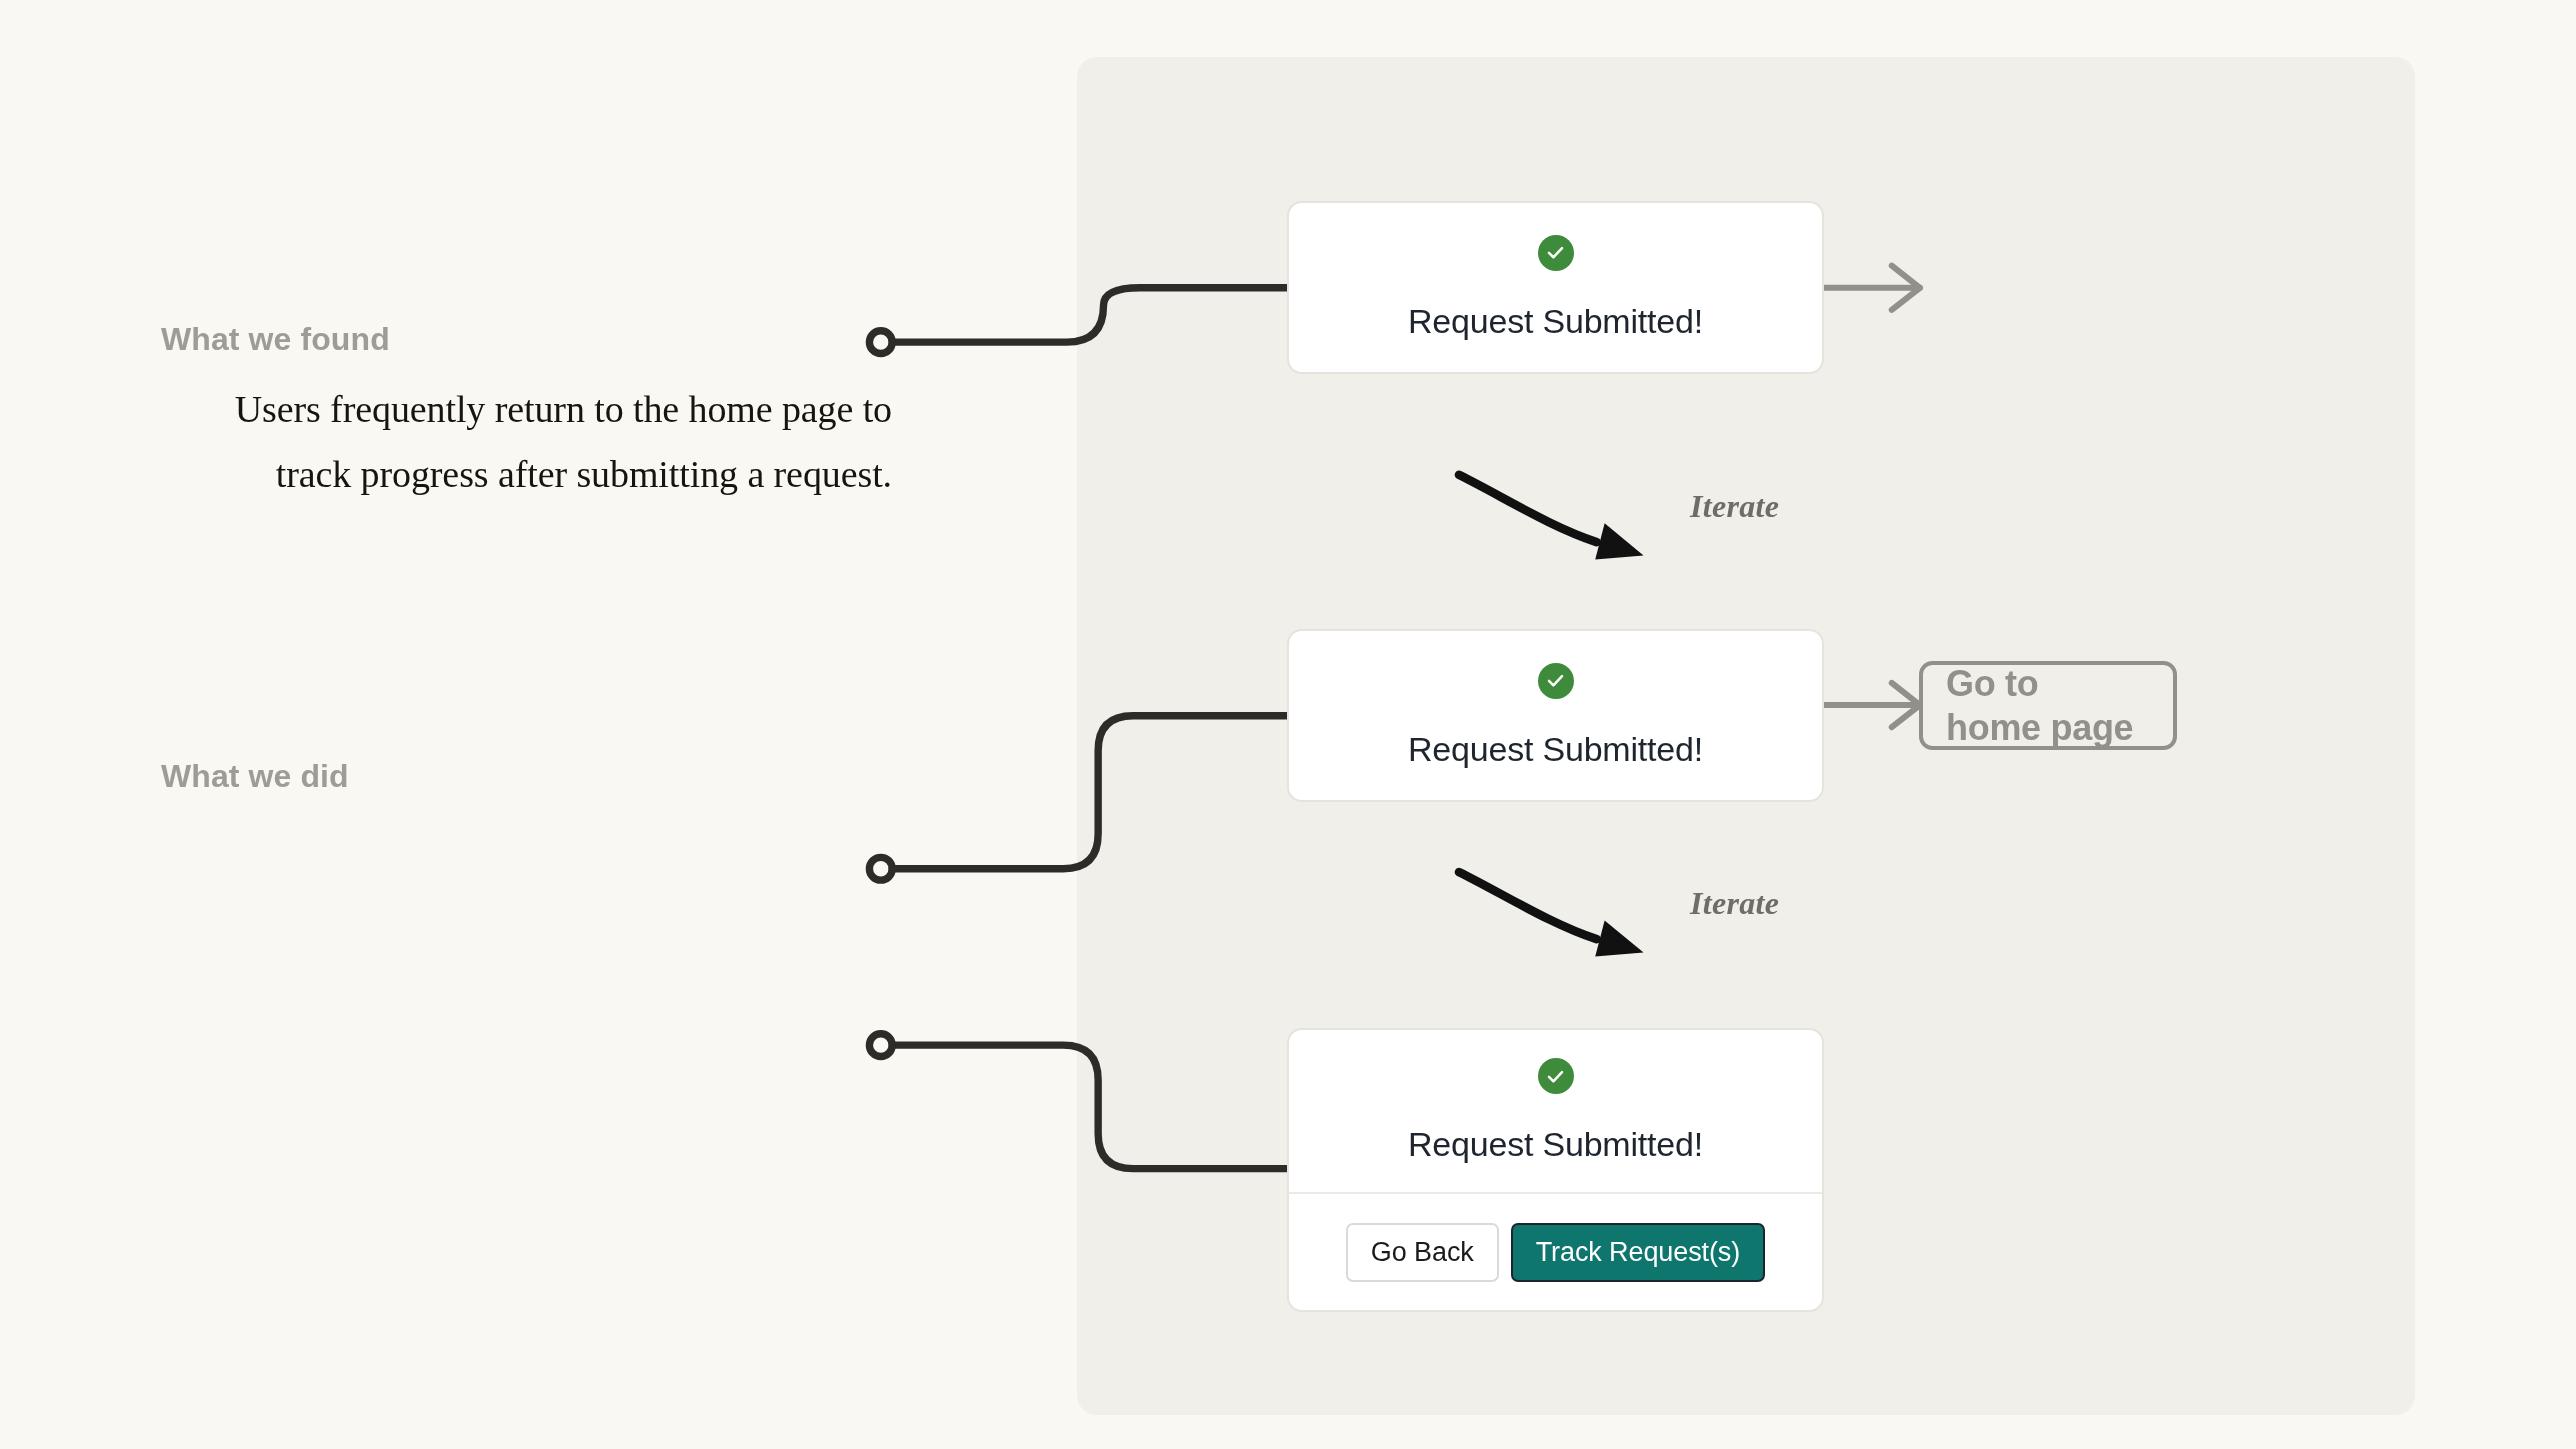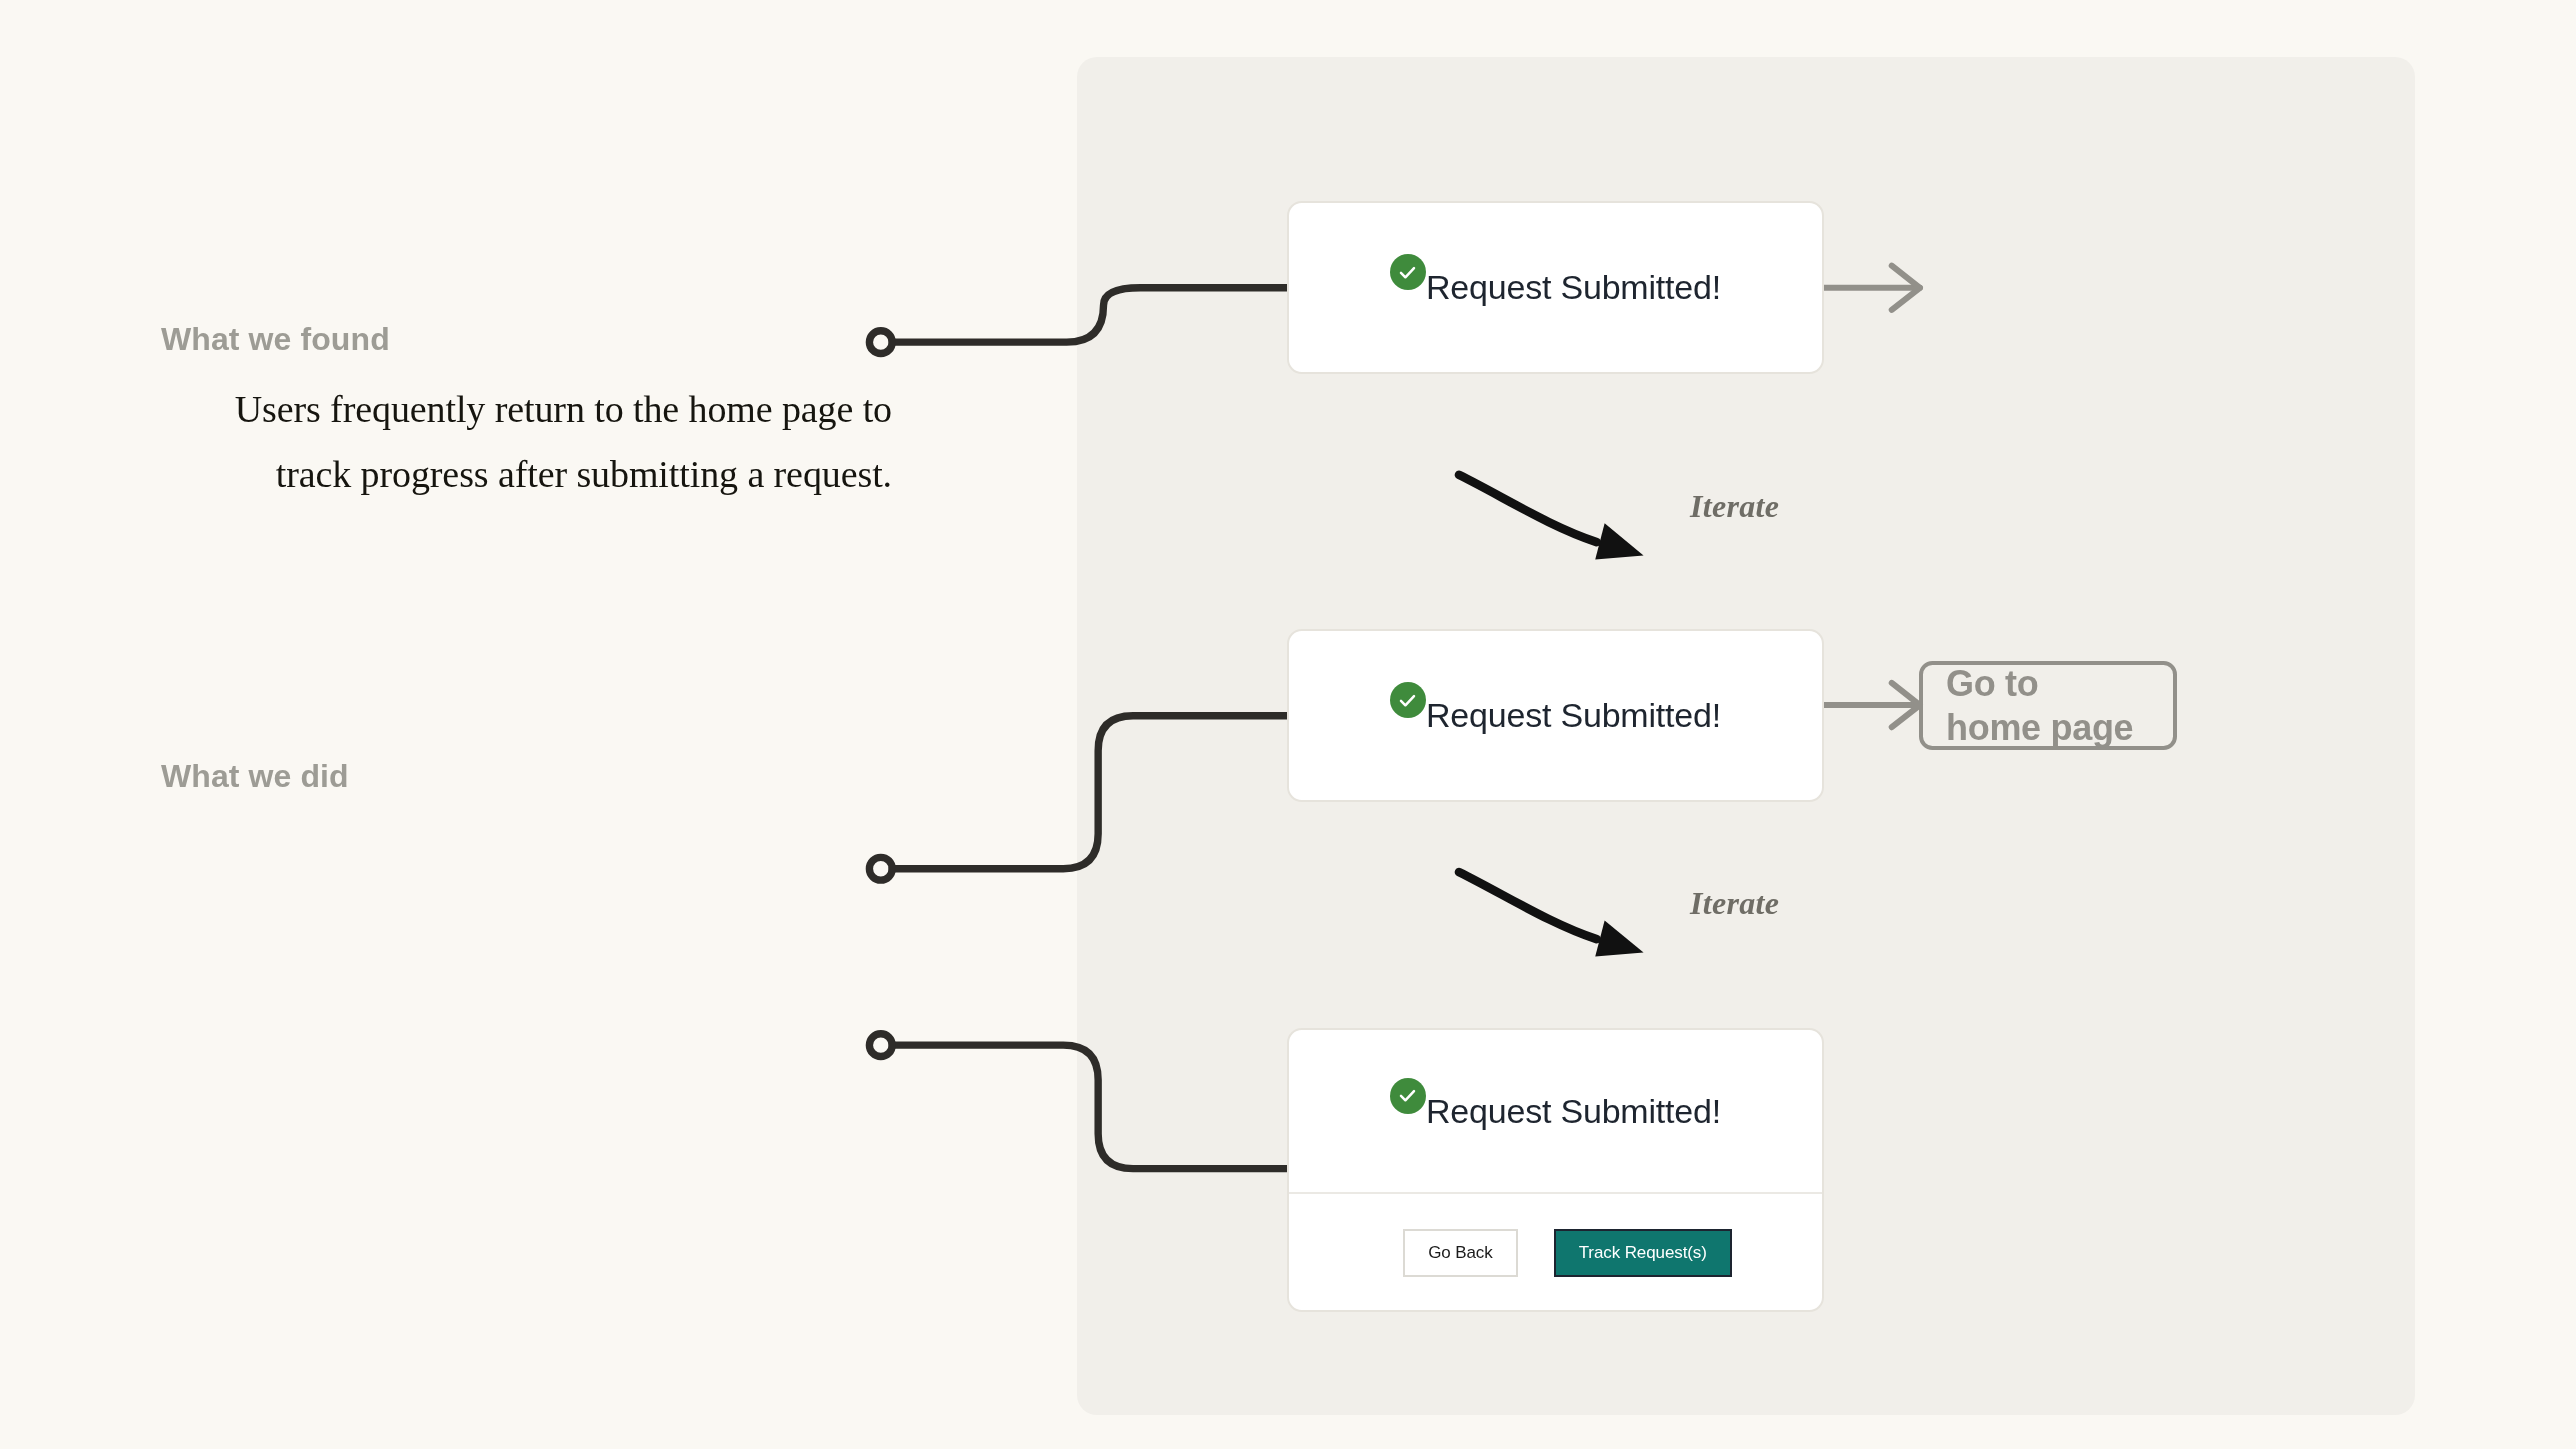--- a/index.html
+++ b/index.html
@@ -89,7 +89,7 @@
 
   .card-body {
     display: flex;
-    flex-direction: row;
+    flex-direction: column;
     align-items: center;
     justify-content: center;
   }

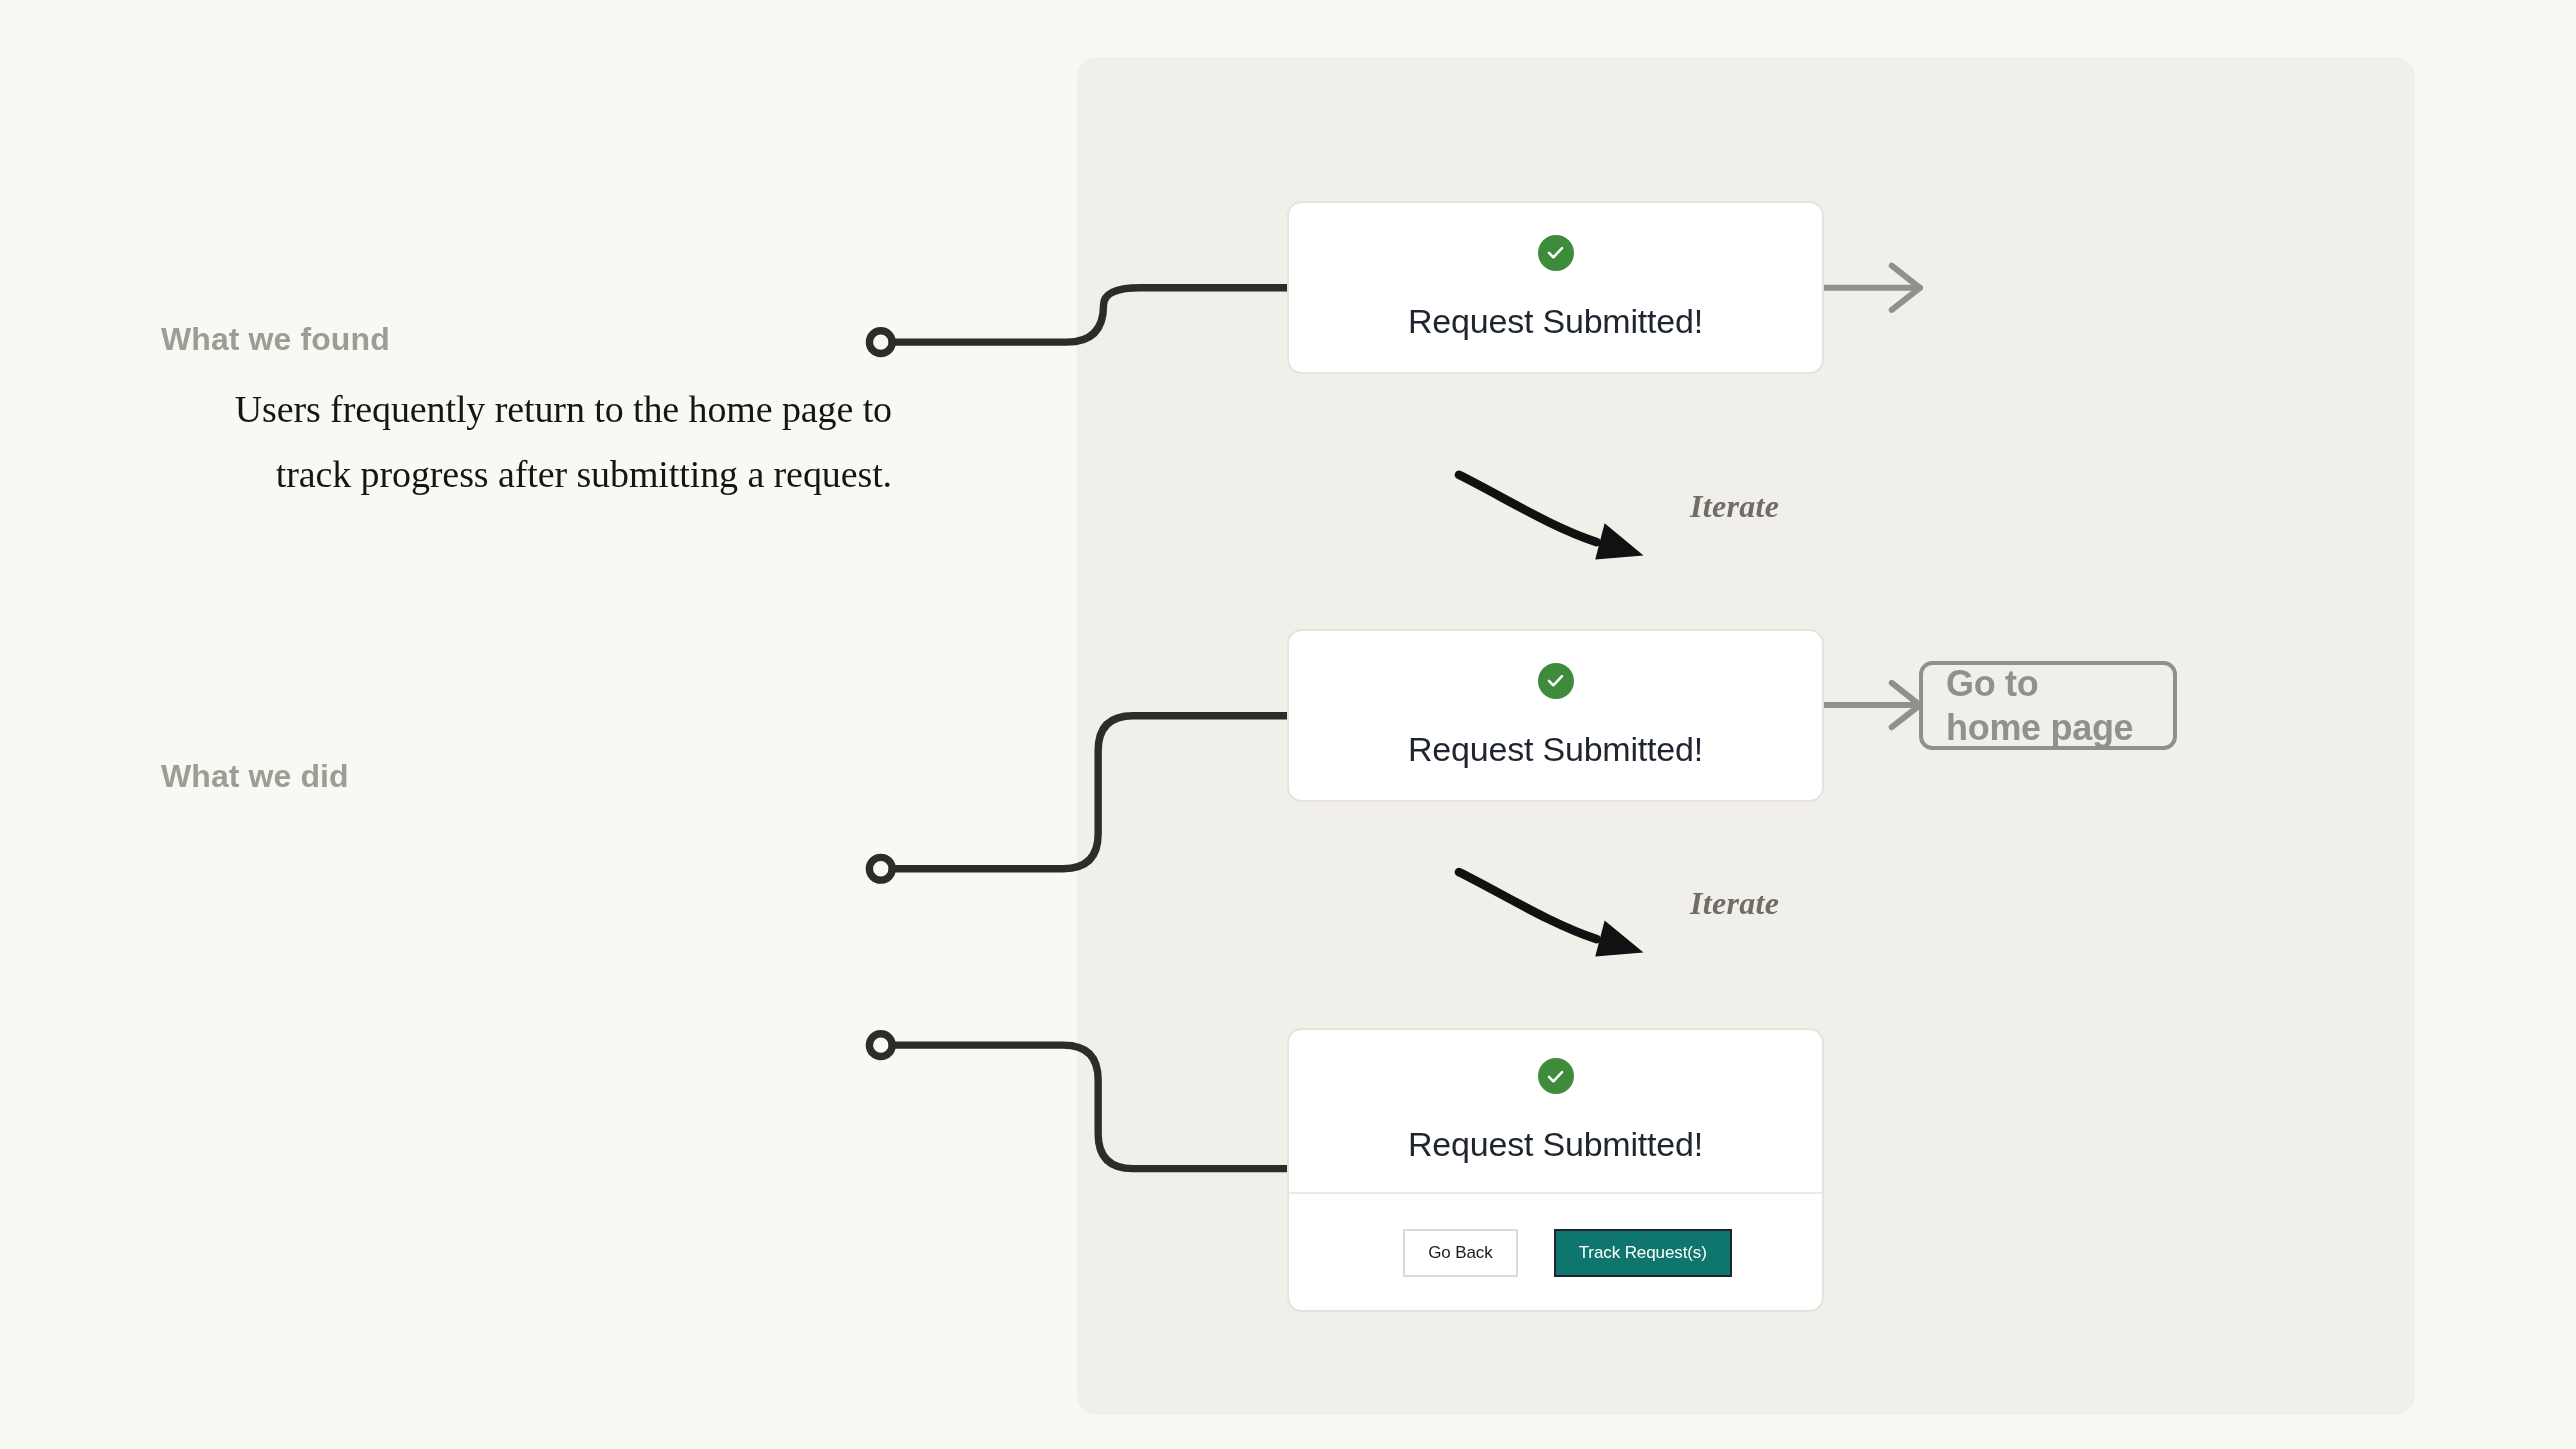--- a/index.html
+++ b/index.html
@@ -143,15 +143,14 @@
 
   .btn {
     font-family: "Liberation Sans", sans-serif;
-    font-size: 17px;
+    font-size: 27px;
     font-weight: 400;
-    border-radius: 0;
+    border-radius: 7px;
     padding: 12px 23px;
     box-sizing: border-box;
     white-space: nowrap;
     cursor: pointer;
     letter-spacing: -0.1px;
-    margin-left: 24px;
   }
 
   .btn-secondary {

